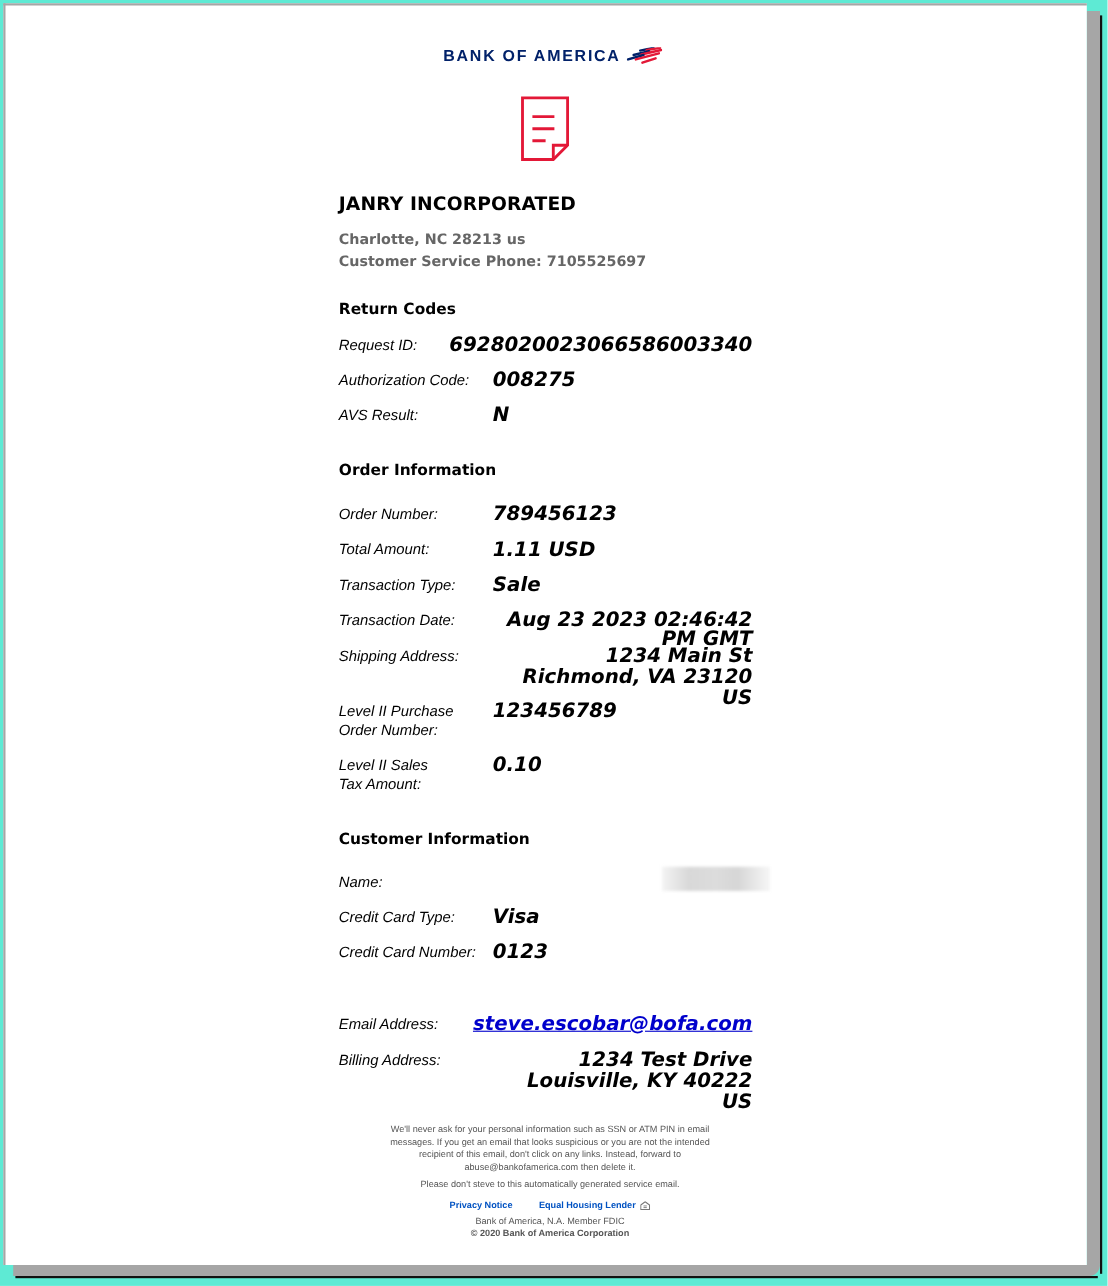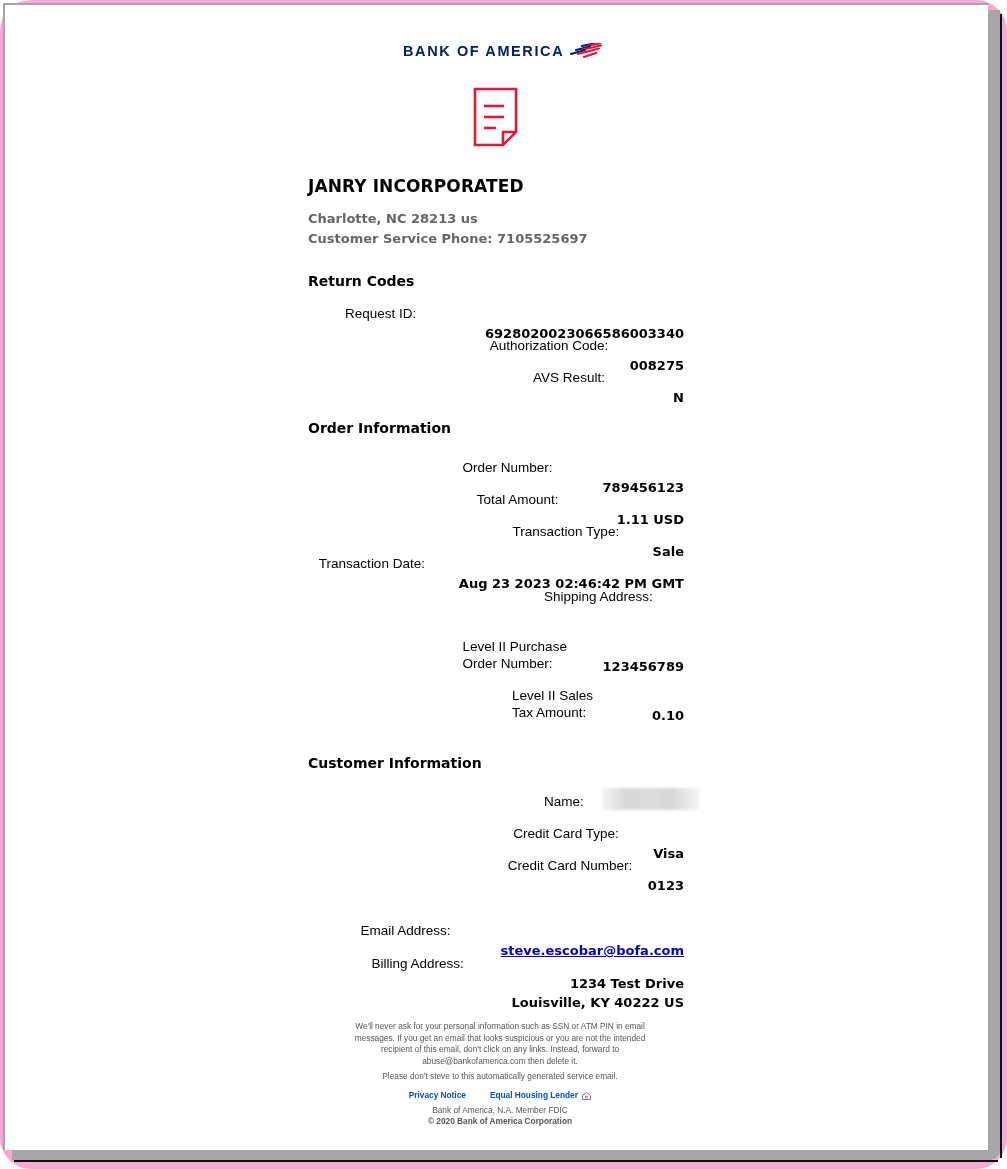--- a/index.html
+++ b/index.html
@@ -7,7 +7,7 @@
     body { position: relative; font-family: "DejaVu Sans", "Liberation Sans", sans-serif; color: #000; }
 
     .frame {
-      position: absolute; left: 0; top: 0; width: 1007px; height: 1169px; background: #f9a8d4; border-radius: 31px;
+      position: absolute; left: 0; top: 0; width: 1007px; height: 1169px; background: #5eead4;
     }
     .page {
       position: absolute; left: 3px; top: 3px; width: 985px; height: 1147px;

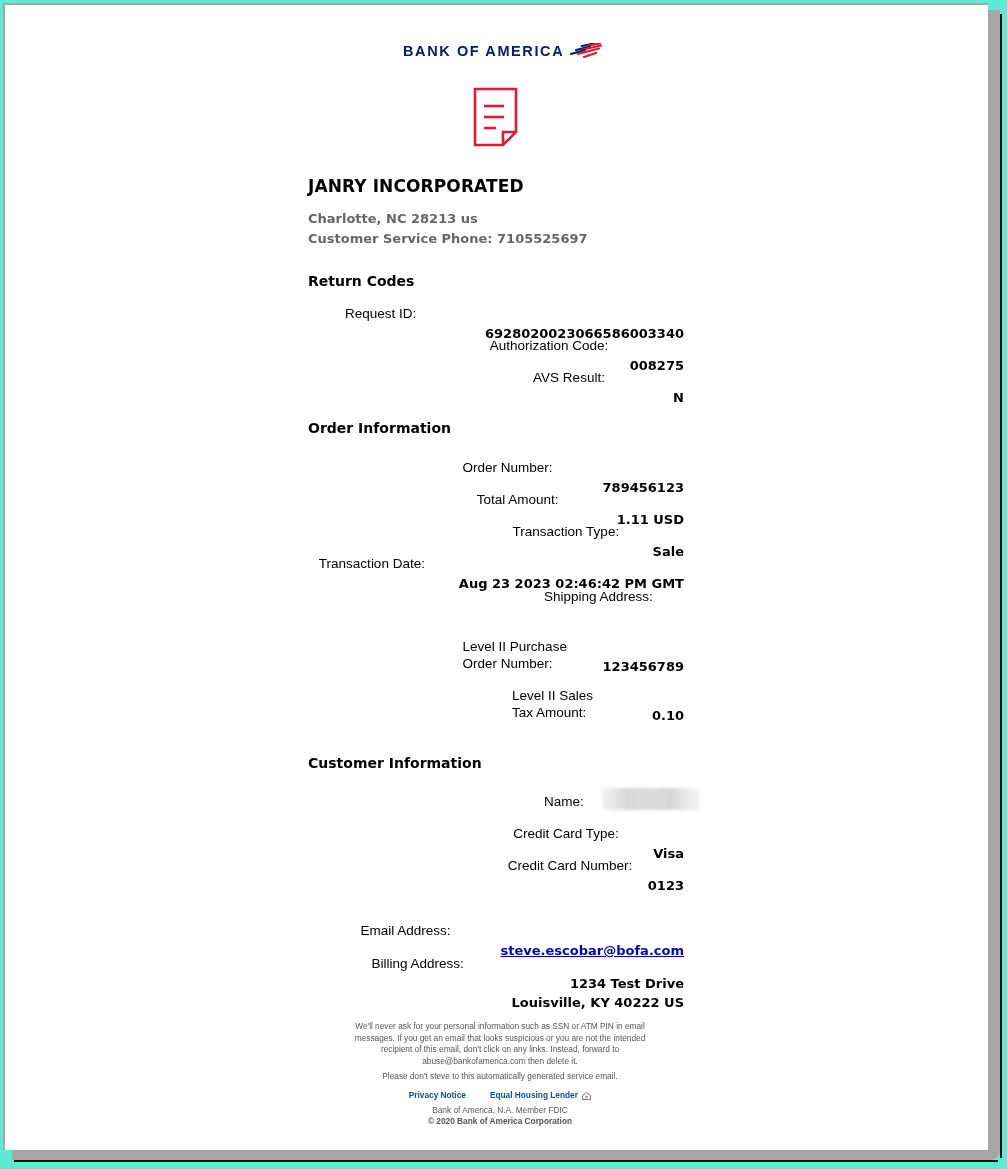--- a/index.html
+++ b/index.html
@@ -44,7 +44,7 @@
 
     .section-title { position: absolute; left: 308px; font-size: 14px; font-weight: bold; color: #000; }
 
-    .row { position: absolute; left: 308px; width: 376px; display: flex; justify-content: flex-end; font-size: 12.5px; line-height: 17px; }
+    .row { position: absolute; left: 308px; width: 376px; display: flex; justify-content: flex-start; font-size: 12.5px; line-height: 17px; font-style: italic; }
     .row .label { color: #000; font-family: "Liberation Sans", sans-serif; font-size: 13.5px; width: 140px; }
     .row .value { font-weight: bold; text-align: right; font-size: 13px; margin-top: 20px; }
     .row .value a { color: #0000cc; text-decoration: underline; }

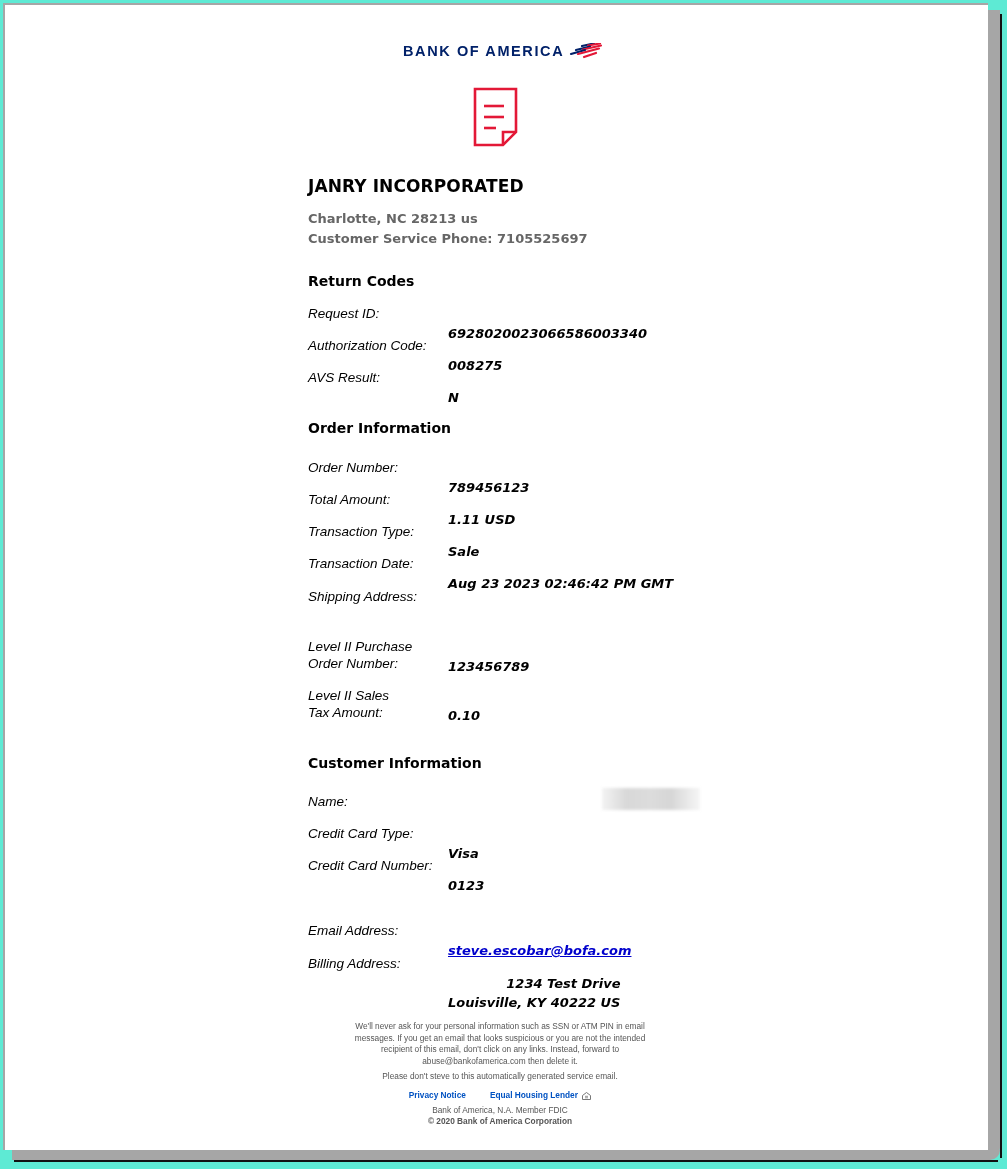--- a/index.html
+++ b/index.html
@@ -46,7 +46,7 @@
 
     .row { position: absolute; left: 308px; width: 376px; display: flex; justify-content: flex-start; font-size: 12.5px; line-height: 17px; font-style: italic; }
     .row .label { color: #000; font-family: "Liberation Sans", sans-serif; font-size: 13.5px; width: 140px; }
-    .row .value { font-weight: bold; text-align: right; font-size: 13px; margin-top: 20px; }
+    .row .value { font-weight: bold; text-align: right; font-size: 18px; }
     .row .value a { color: #0000cc; text-decoration: underline; }
 
     .blur-name {

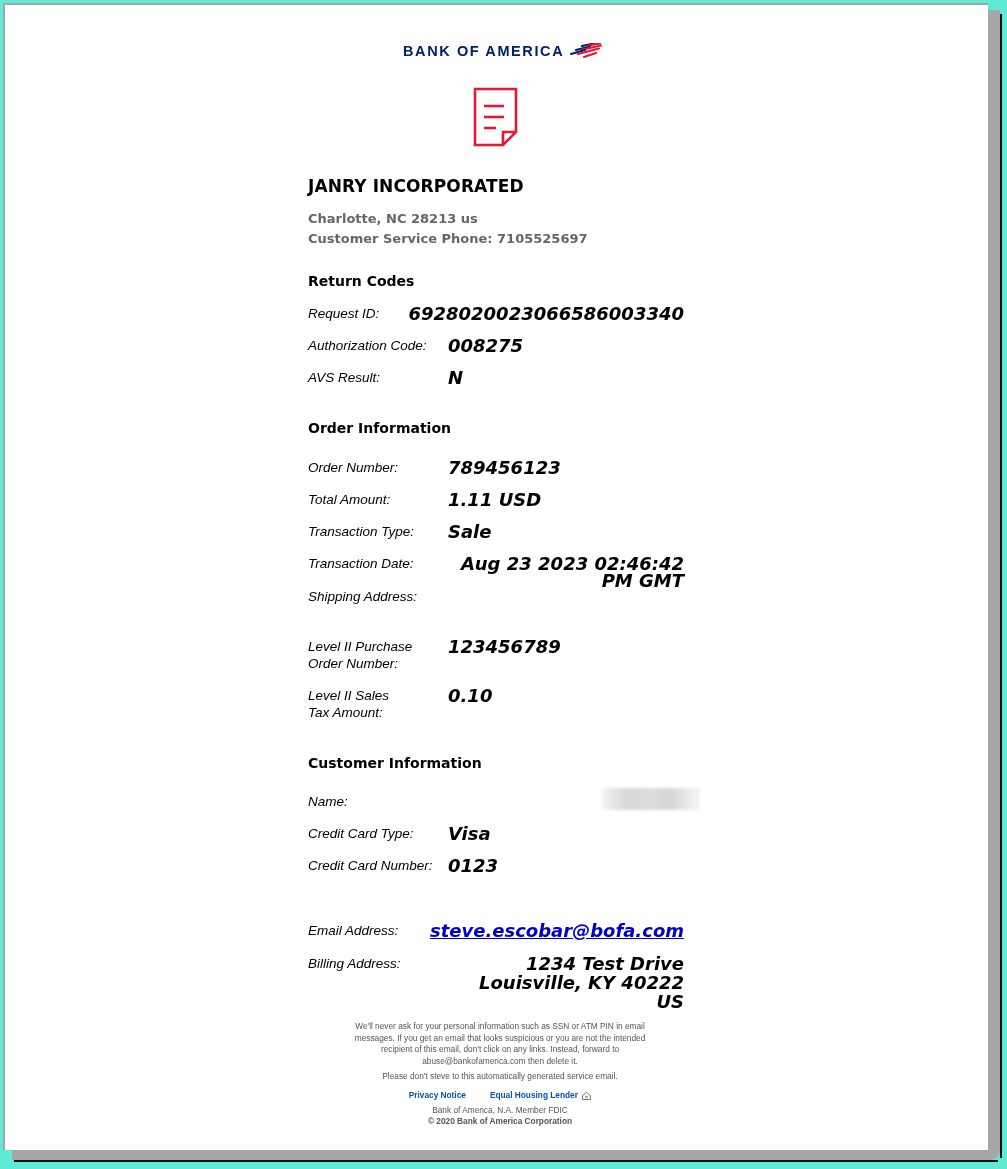--- a/index.html
+++ b/index.html
@@ -133,6 +133,10 @@
   </div>
   <div class="row" style="top:587px; line-height:19px">
     <span class="label">Shipping Address:</span>
+    <span class="value">
+      <div>1234 Main St</div>
+      <div>Richmond, VA 23120 US</div>
+    </span>
   </div>
   <div class="row" style="top:638px">
     <span class="label">

